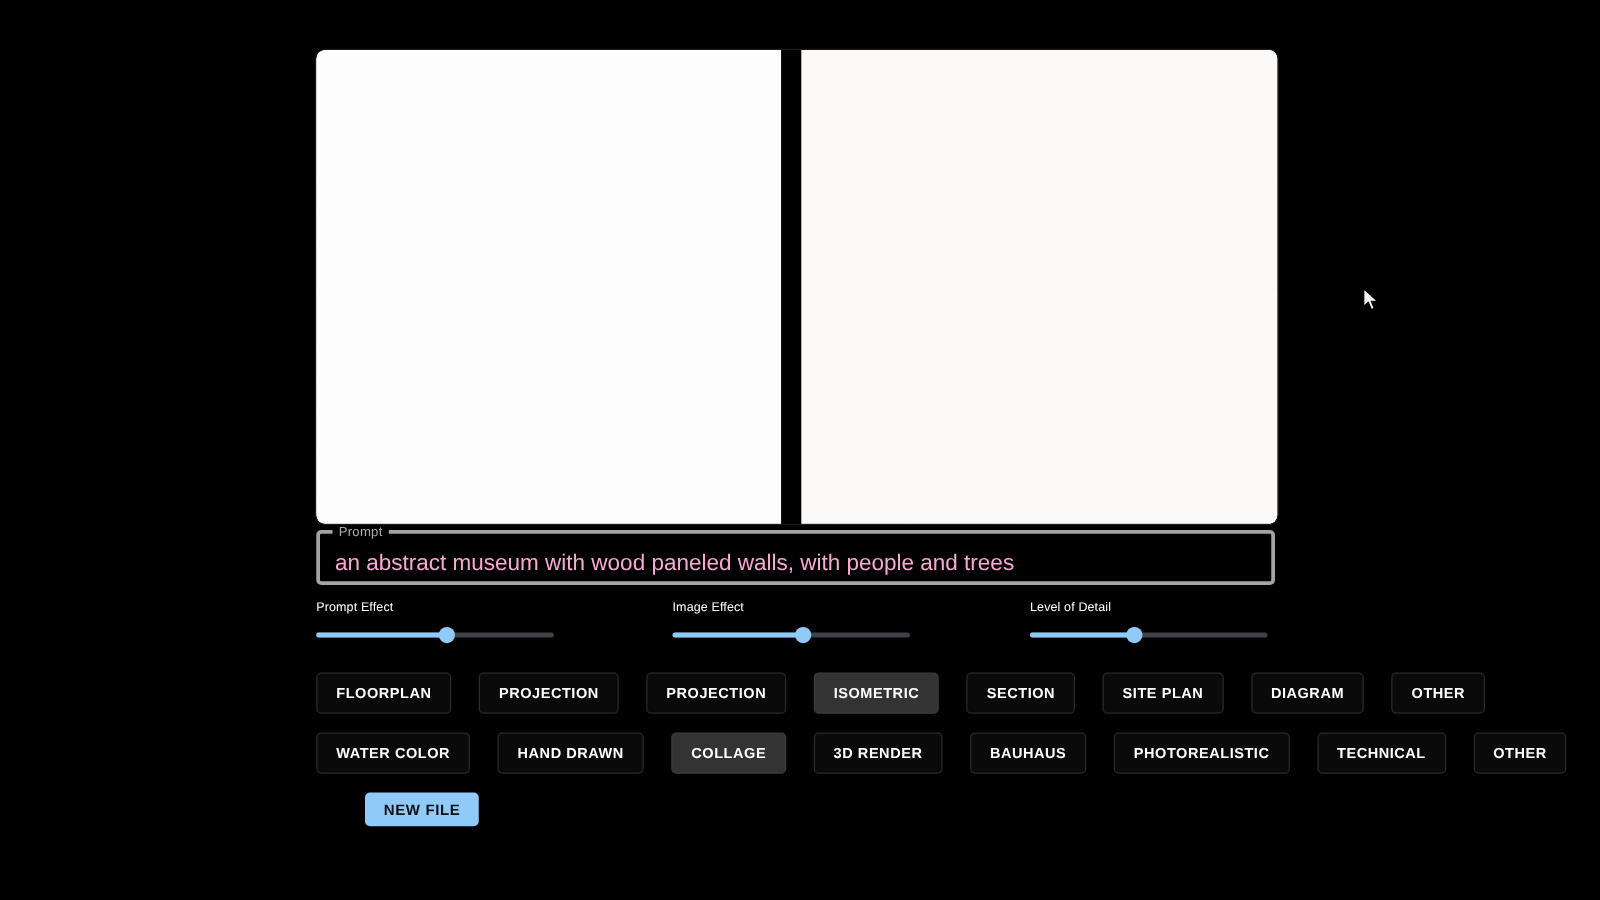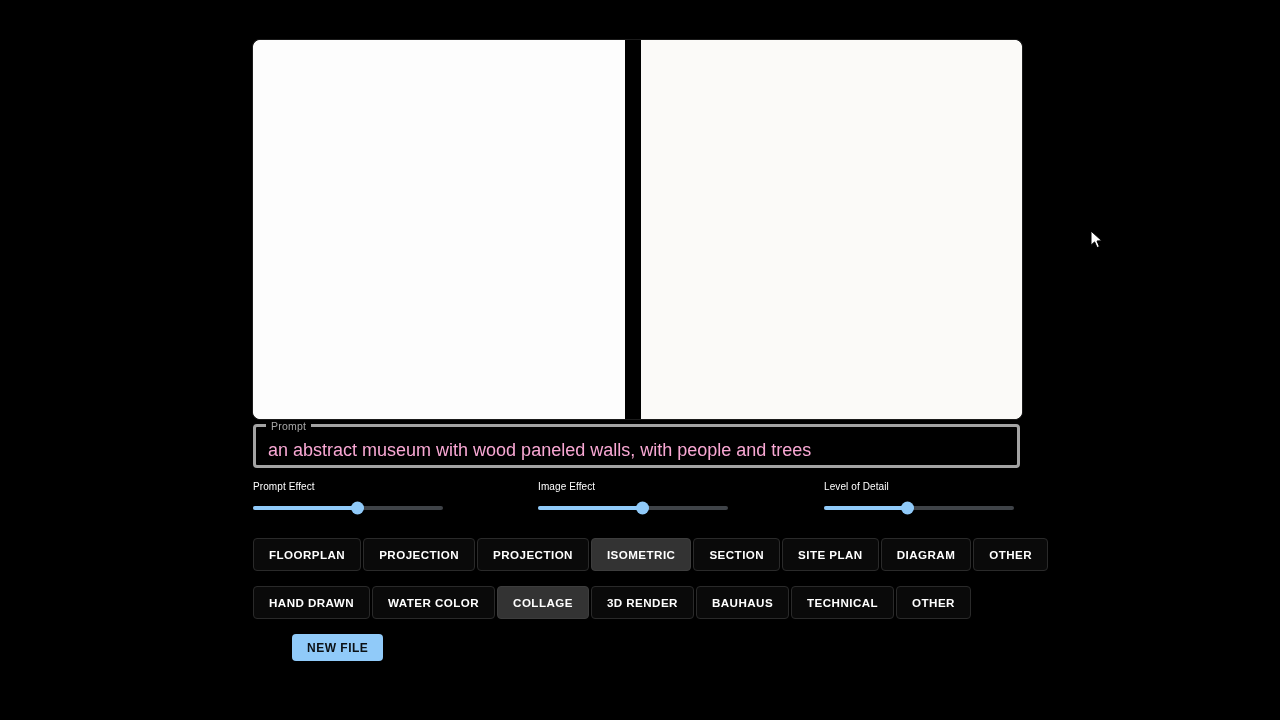--- a/index.html
+++ b/index.html
@@ -123,7 +123,7 @@
   }
 
   
-  .btn-row { position: absolute; display: flex; gap: 2px; }
+  .btn-row { position: absolute; display: flex; gap: 22px; }
   .opt-btn {
     height: 33px;
     padding: 0 15px;

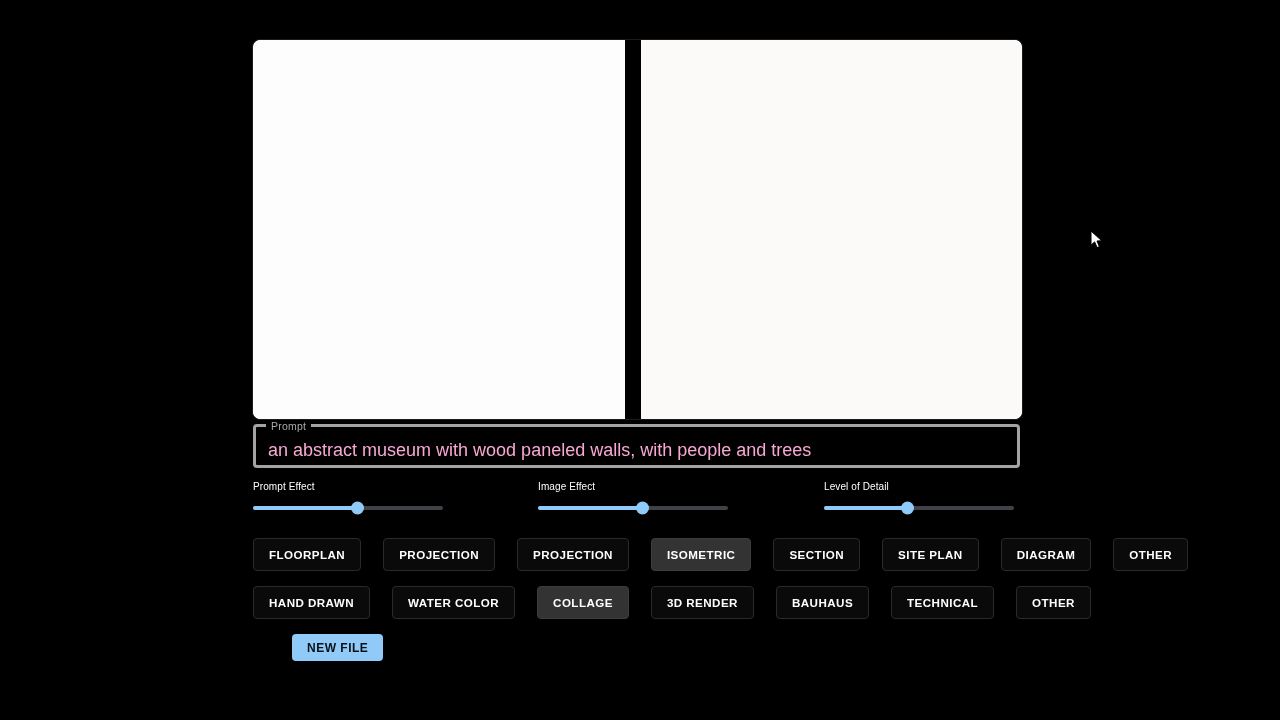--- a/index.html
+++ b/index.html
@@ -520,8 +520,8 @@
   </div>
 
   <div class="btn-row" style="left:253px; top:586px;">
+    <button class="opt-btn">WATER COLOR</button>
     <button class="opt-btn">HAND DRAWN</button>
-    <button class="opt-btn">WATER COLOR</button>
     <button class="opt-btn selected">COLLAGE</button>
     <button class="opt-btn">3D RENDER</button>
     <button class="opt-btn">BAUHAUS</button>

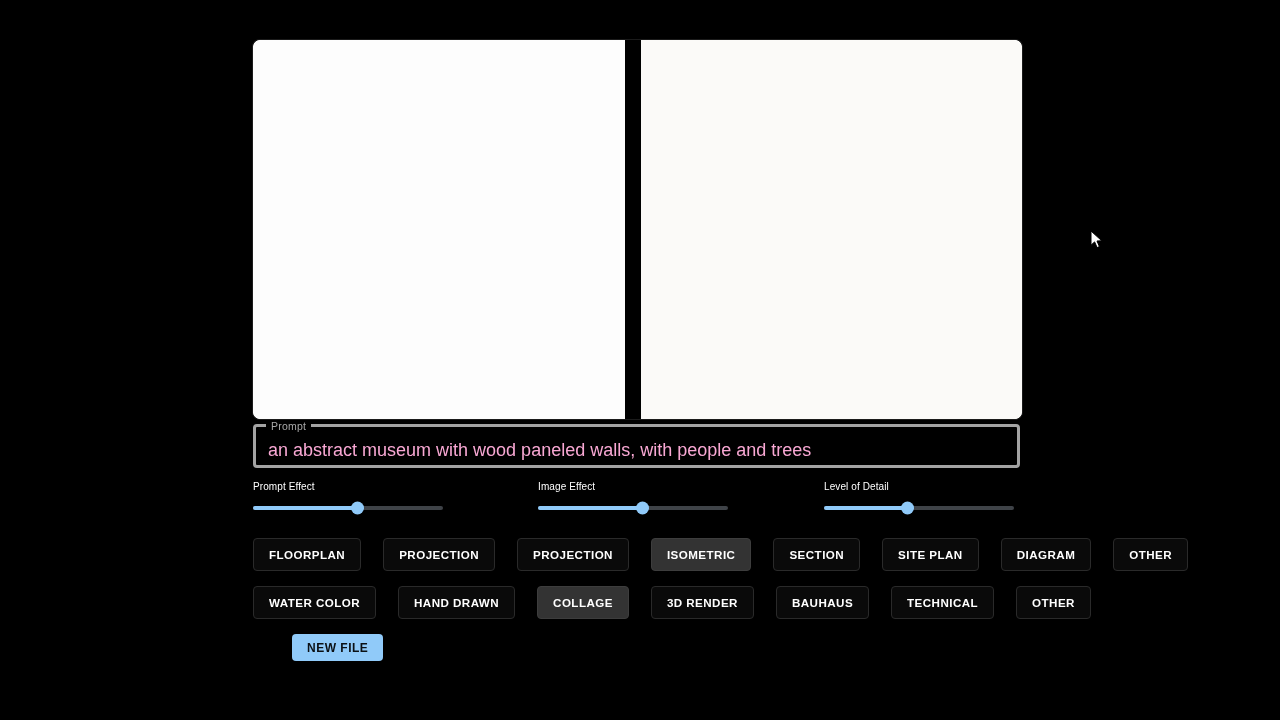--- a/index.html
+++ b/index.html
@@ -525,6 +525,7 @@
     <button class="opt-btn selected">COLLAGE</button>
     <button class="opt-btn">3D RENDER</button>
     <button class="opt-btn">BAUHAUS</button>
+    <button class="opt-btn">PHOTOREALISTIC</button>
     <button class="opt-btn">TECHNICAL</button>
     <button class="opt-btn">OTHER</button>
   </div>

